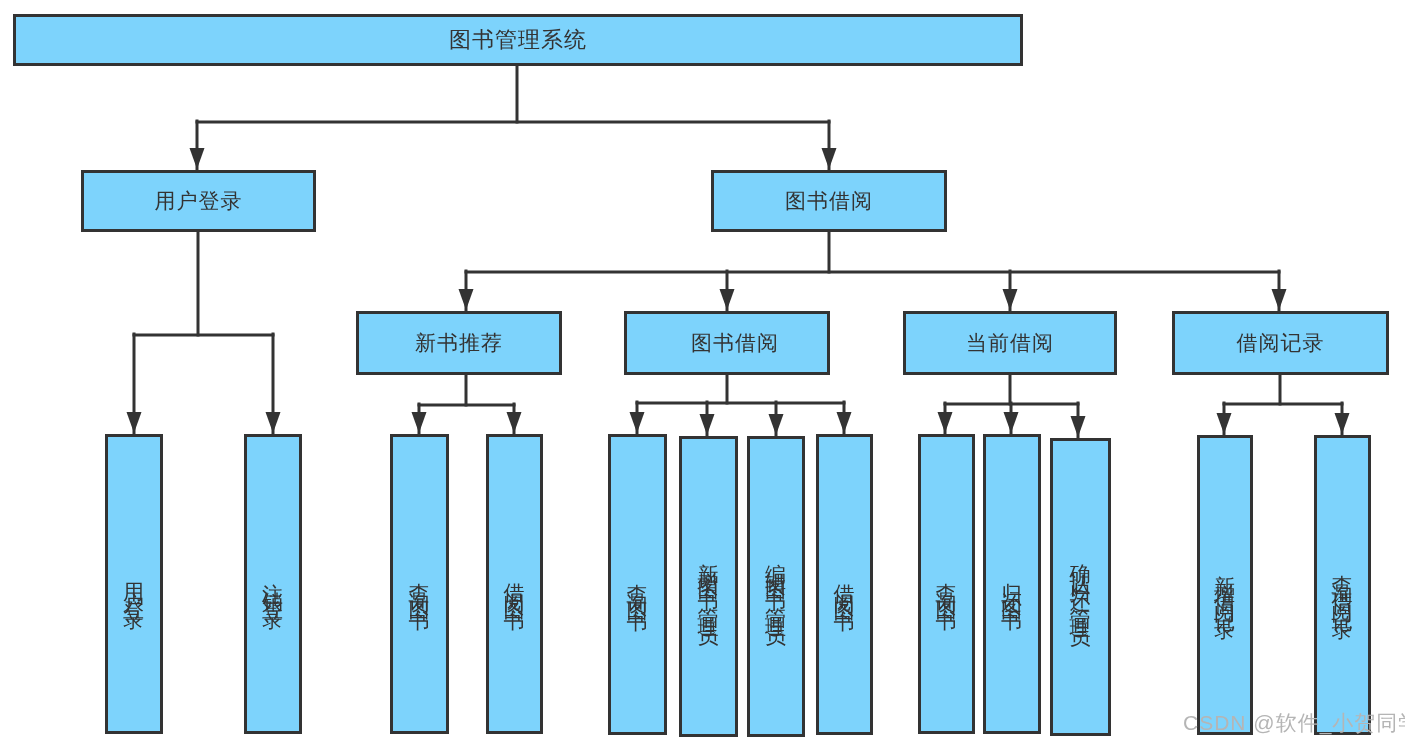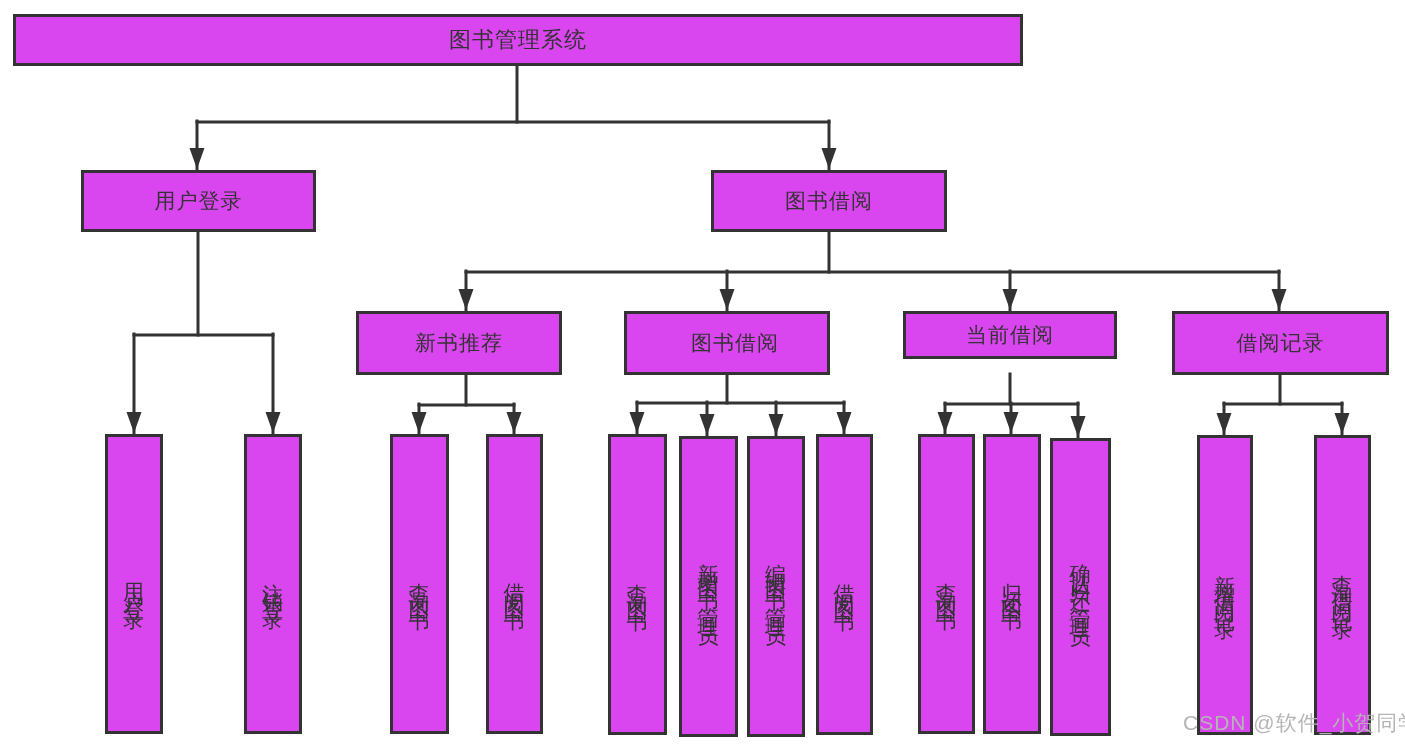--- a/index.html
+++ b/index.html
@@ -25,7 +25,7 @@
     position: absolute;
     box-sizing: border-box;
     border: 3px solid #333333;
-    background: #d946ef;
+    background: #7dd3fc;
     color: #333333;
     display: flex;
     align-items: center;

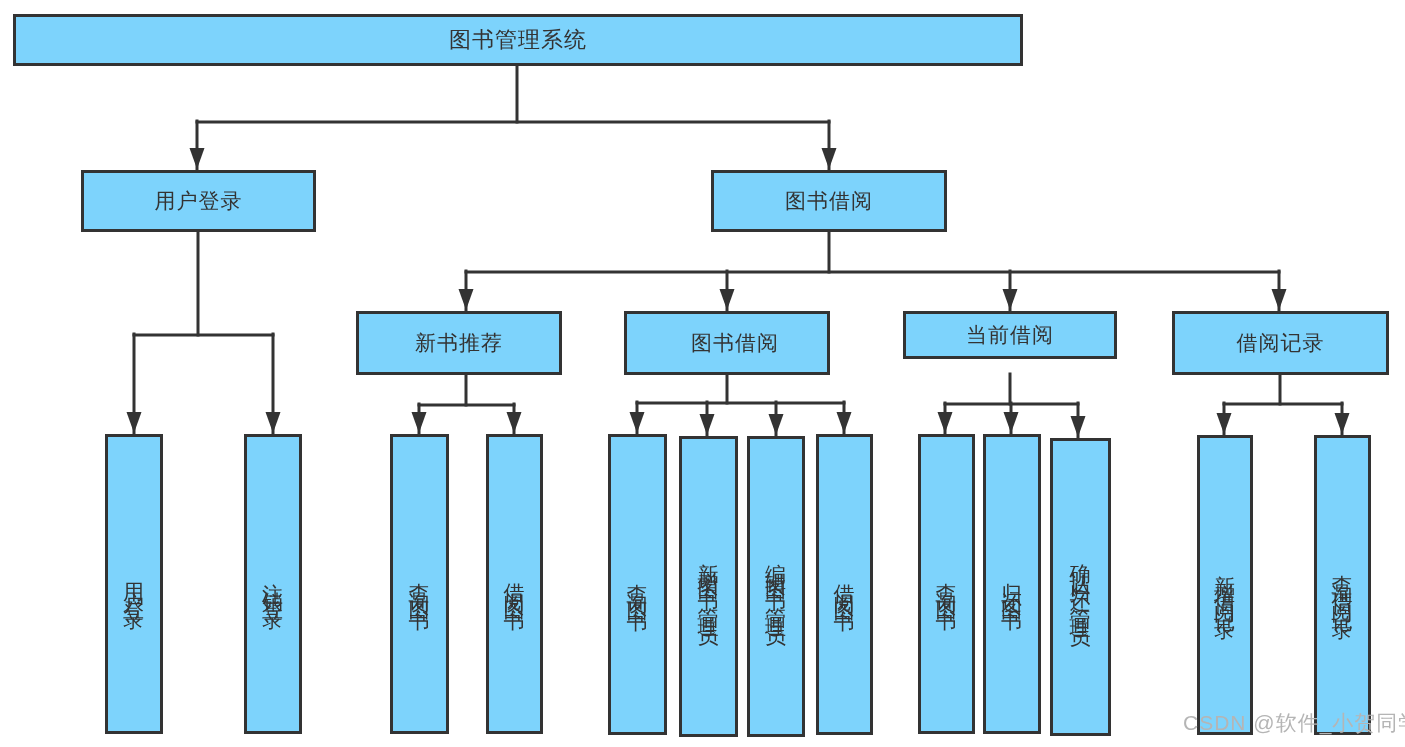--- a/index.html
+++ b/index.html
@@ -119,7 +119,7 @@
 
   <div class="box hbox" style="left:356px; top:311px; width:206px; height:64px;">新书推荐</div>
   <div class="box hbox" style="left:624px; top:311px; width:206px; height:64px;padding-left:16px;">图书借阅</div>
-  <div class="box hbox" style="left:903px; top:311px; width:214px; height:48px;">当前借阅</div>
+  <div class="box hbox" style="left:903px; top:311px; width:214px; height:64px;">当前借阅</div>
   <div class="box hbox" style="left:1172px; top:311px; width:217px; height:64px;text-align:center;">借阅记录</div>
 
   <div class="box vbox" style="left:105px; top:434px; width:58px; height:300px;">用户登录</div>

